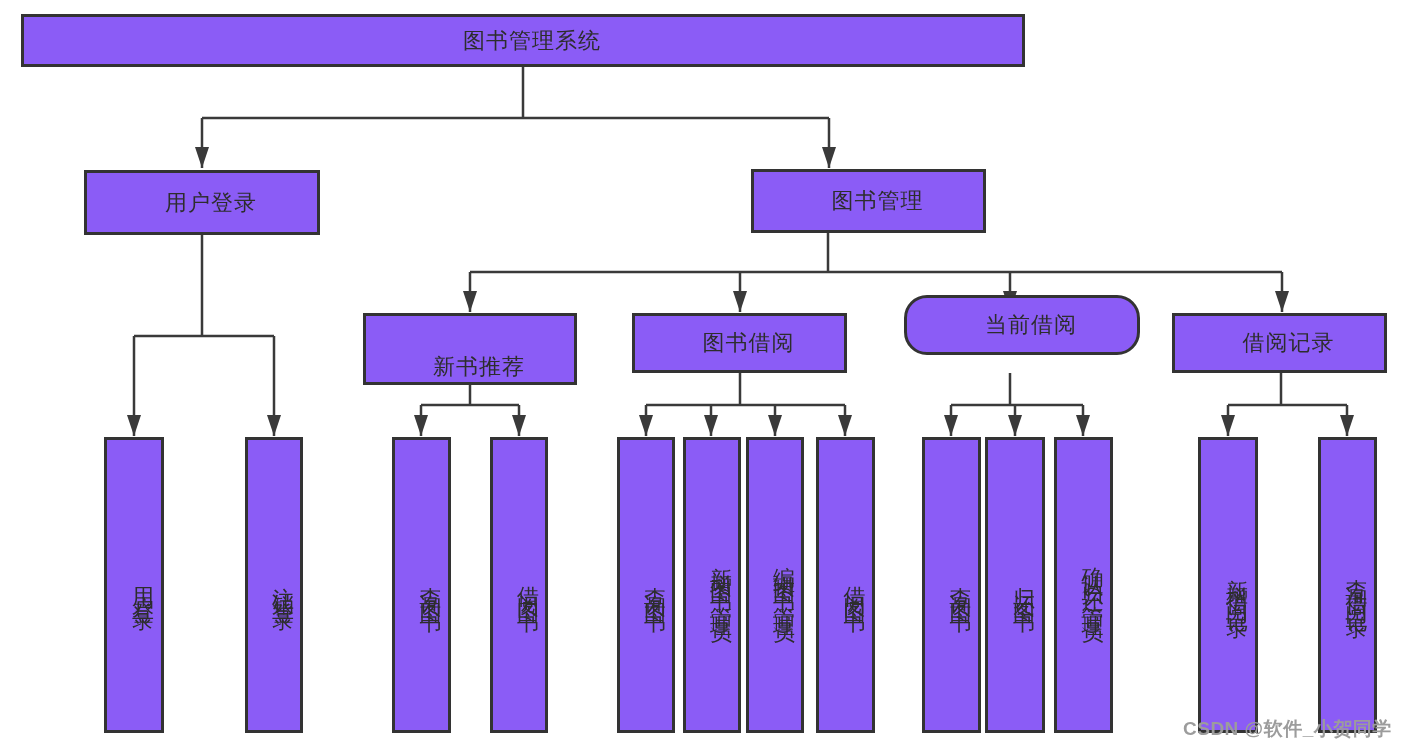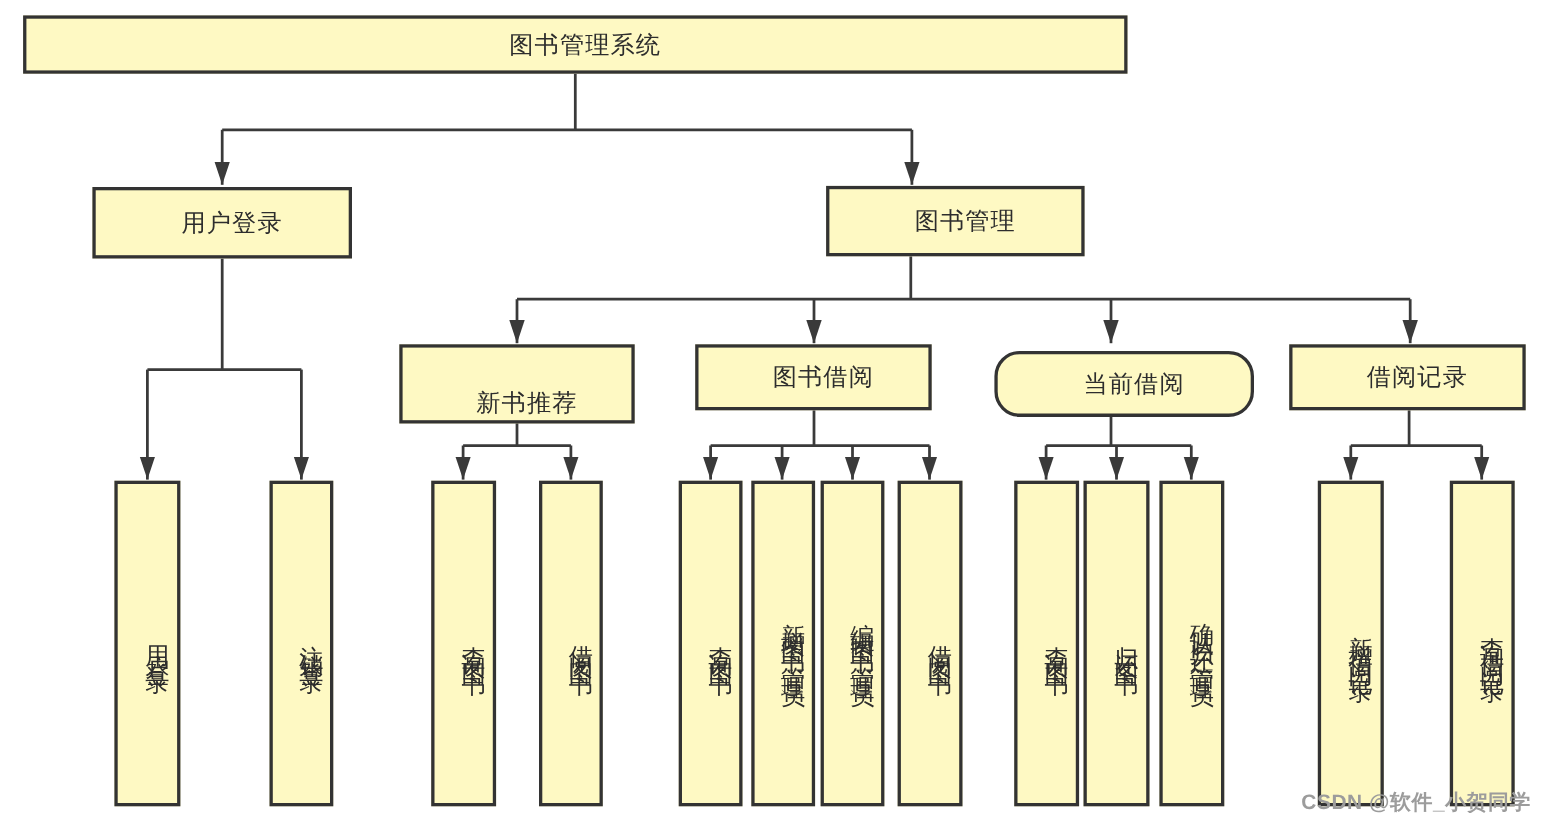--- a/index.html
+++ b/index.html
@@ -23,7 +23,7 @@
   .box {
     position: absolute;
     box-sizing: border-box;
-    background: #fef9c3;
+    background: #8b5cf6;
     border: 3px solid #333333;
     display: flex;
     align-items: center;

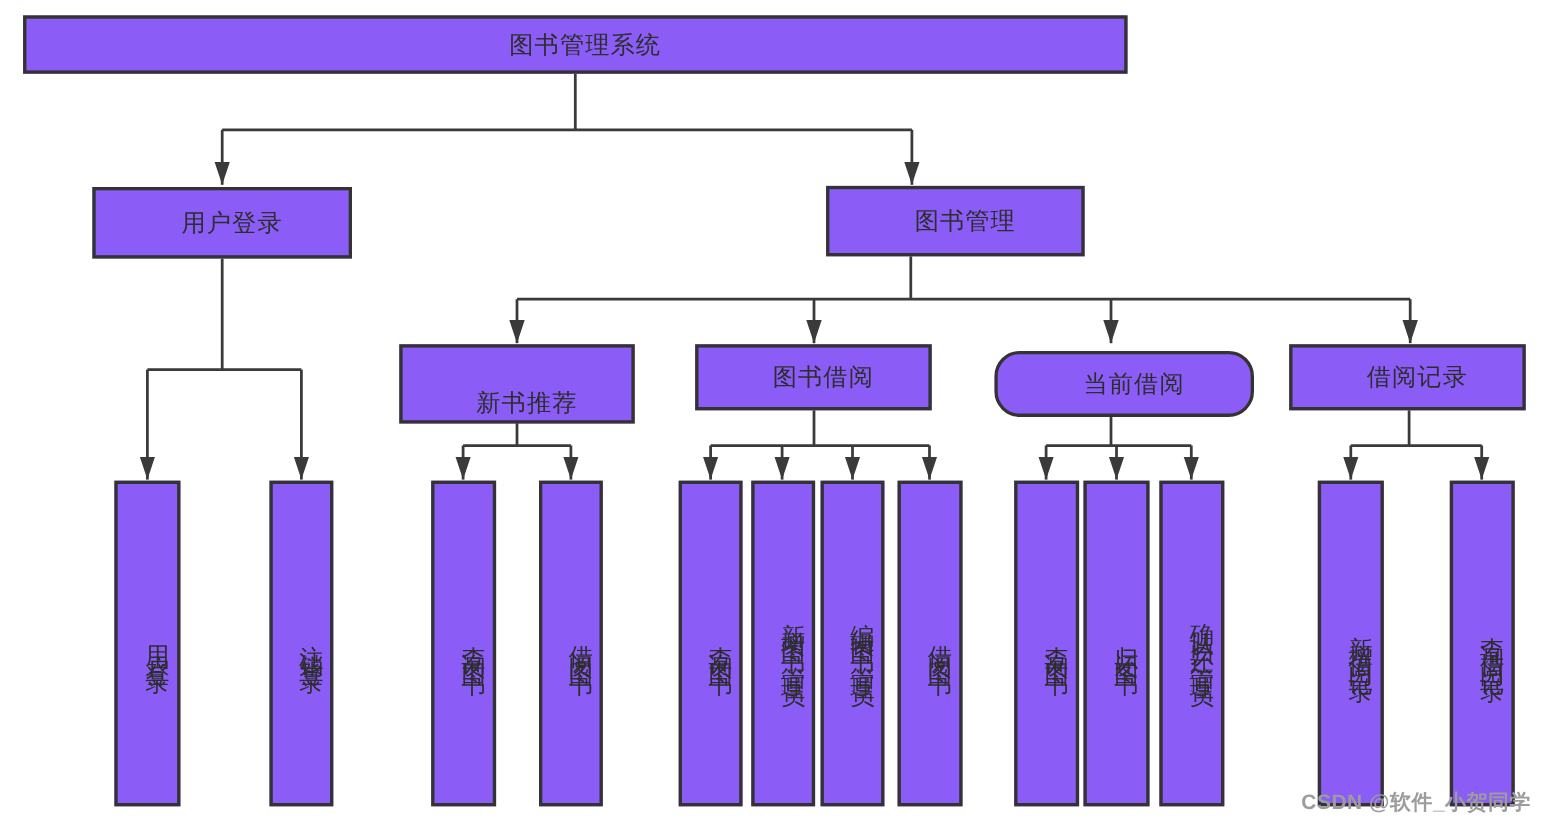--- a/index.html
+++ b/index.html
@@ -52,7 +52,7 @@
   
   .n-newrec { left: 363px;  top: 313px; width: 214px; height: 72px; align-items: flex-end; }
   .n-borrow { left: 632px;  top: 313px; width: 215px; height: 60px; align-items: center; }
-  .n-cur    { left: 904px;  top: 319px; width: 236px; height: 60px; border-radius: 23px; }
+  .n-cur    { left: 904px;  top: 295px; width: 236px; height: 60px; border-radius: 23px; }
   .n-rec    { left: 1172px; top: 313px; width: 215px; height: 60px; }
   
   .leaf { top: 437px; height: 296px; }

